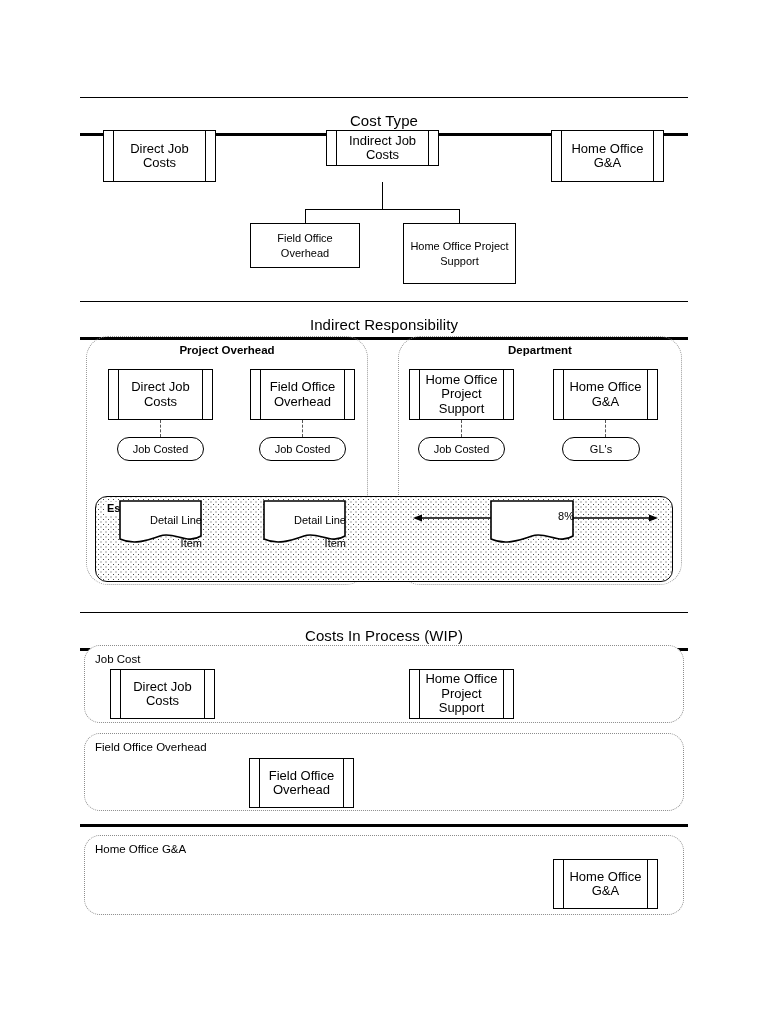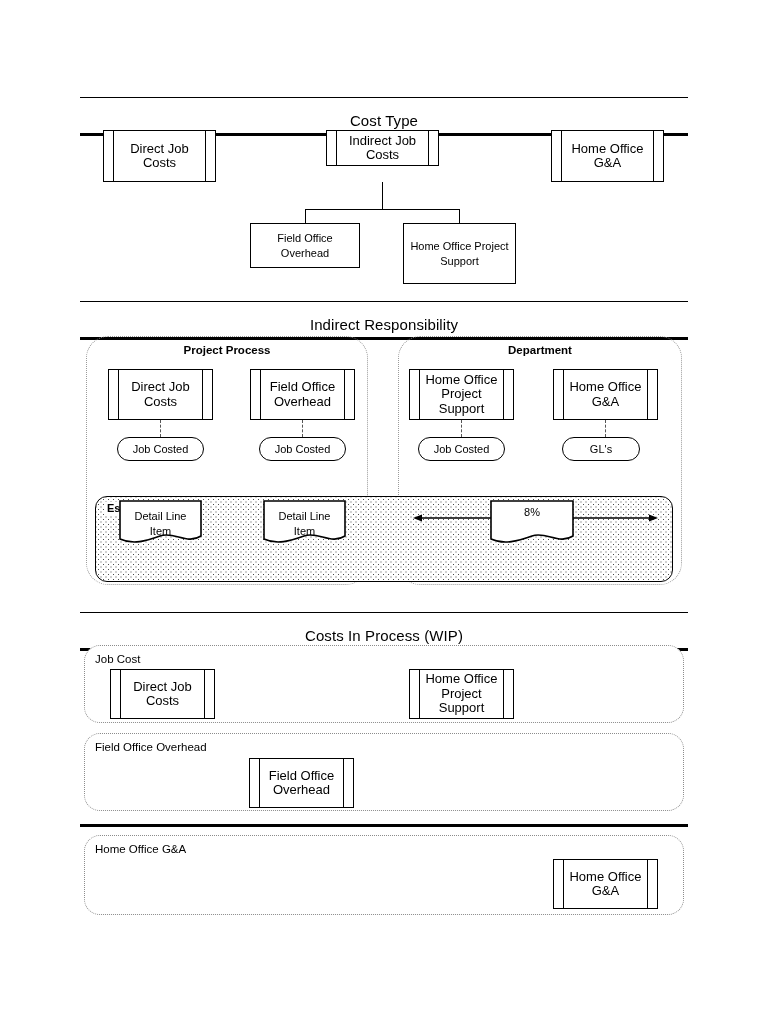--- a/index.html
+++ b/index.html
@@ -276,7 +276,7 @@
   </div>
 
   <div class="group-dotted" style="left:86px; top:336px; width:282px; height:249px;">
-    <div class="group-title">Project Process</div>
+    <div class="group-title">Project Overhead</div>
   </div>
 
   <div class="group-dotted" style="left:398px; top:336px; width:284px; height:249px;">

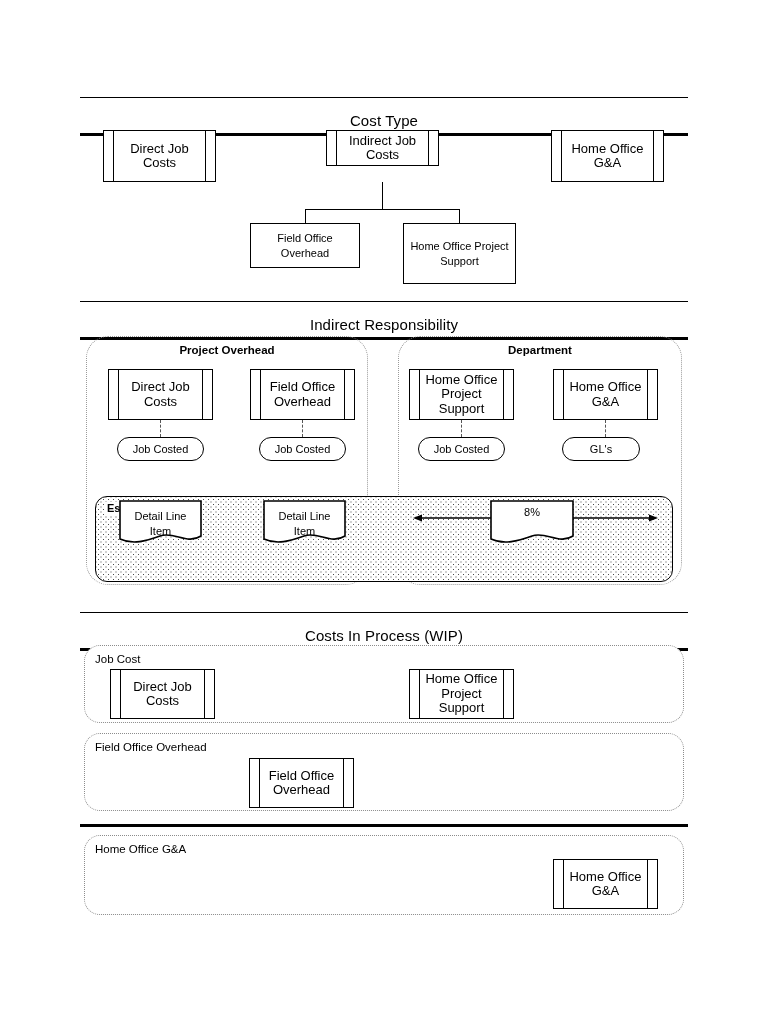--- a/index.html
+++ b/index.html
@@ -190,9 +190,9 @@
     top: 0;
     left: 0;
     right: 0;
-    text-align: center;
+    text-align: right;
     font-size: 11px;
-    line-height: 15px;
+    line-height: 23px;
     white-space: pre-line;
     pointer-events: none;
   }

